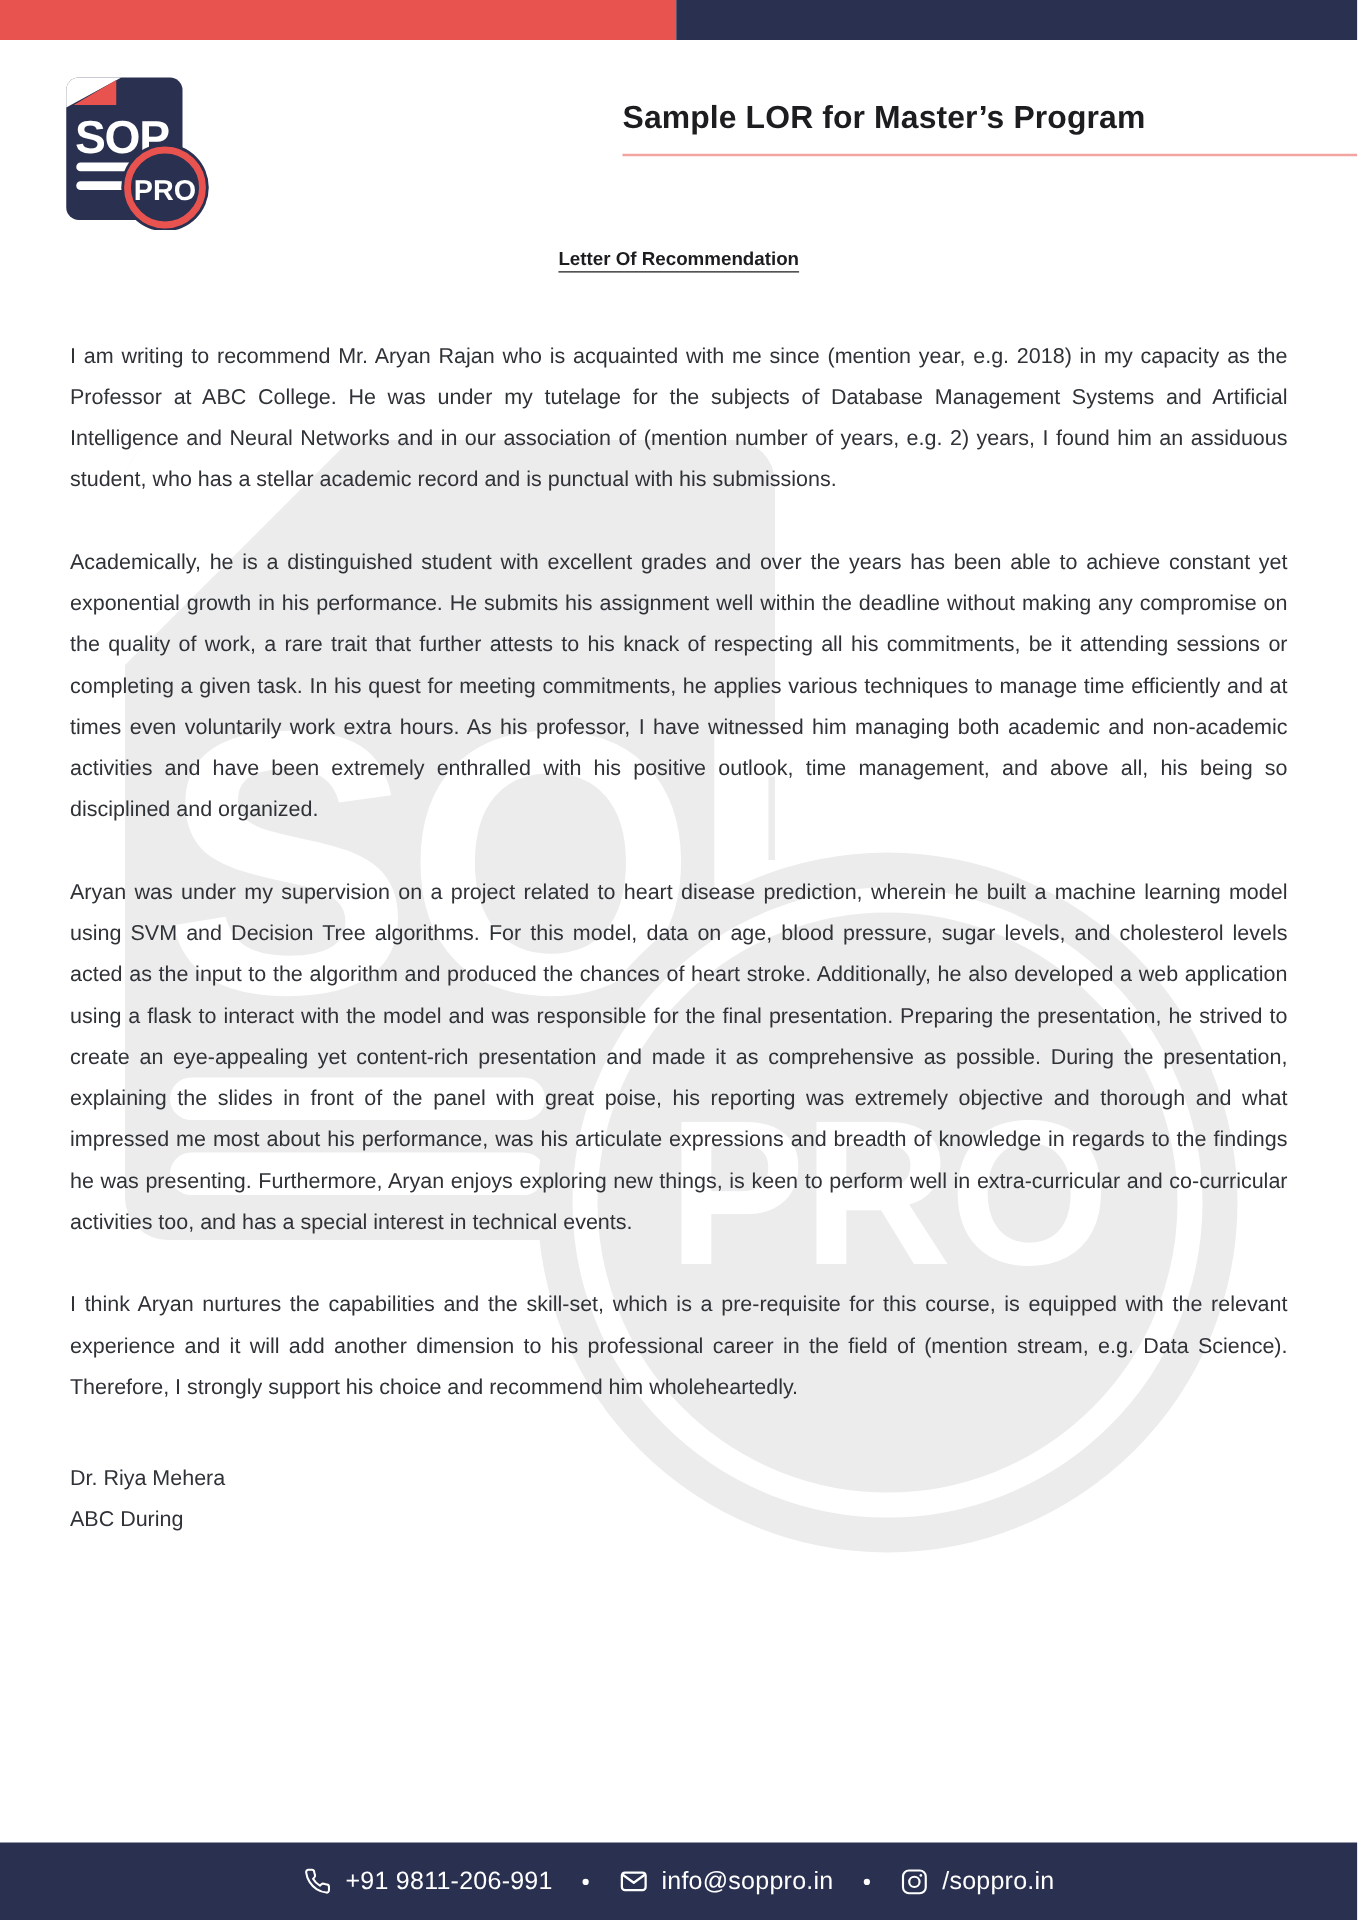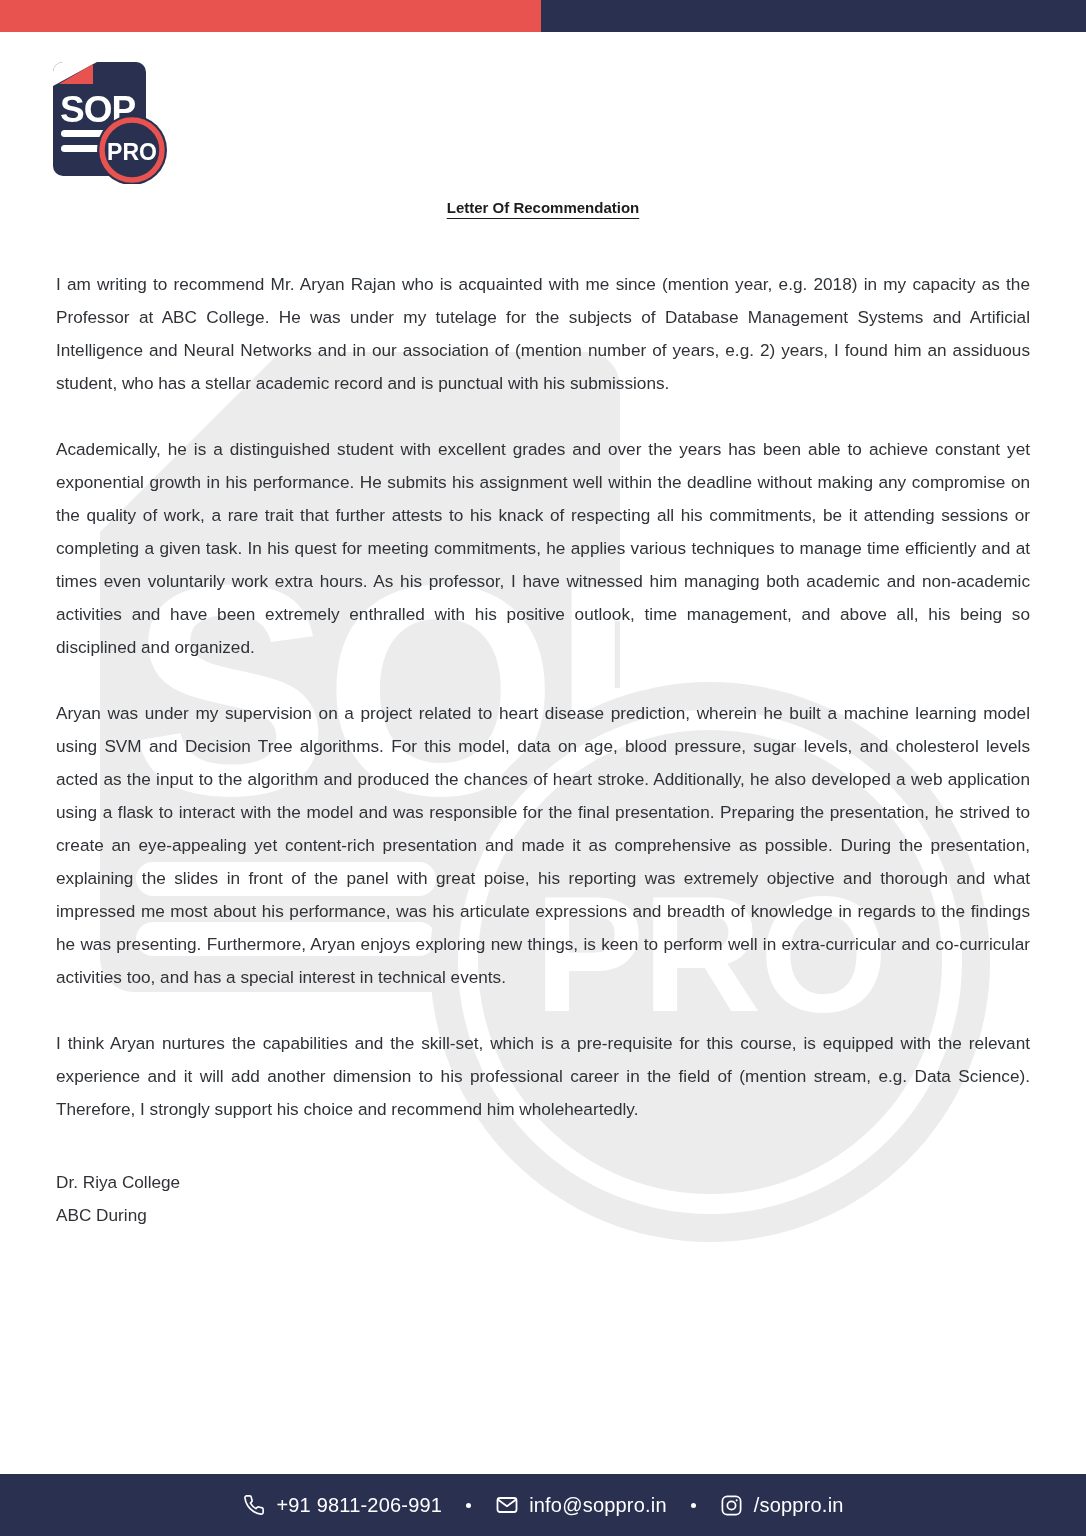--- a/index.html
+++ b/index.html
@@ -263,6 +263,10 @@
       </svg>
     </div>
 
+    <div class="header-title-wrap">
+      <div class="header-title">Sample LOR for Master’s Program</div>
+      <div class="header-rule"></div>
+    </div>
   </div>
 
   <div class="watermark">

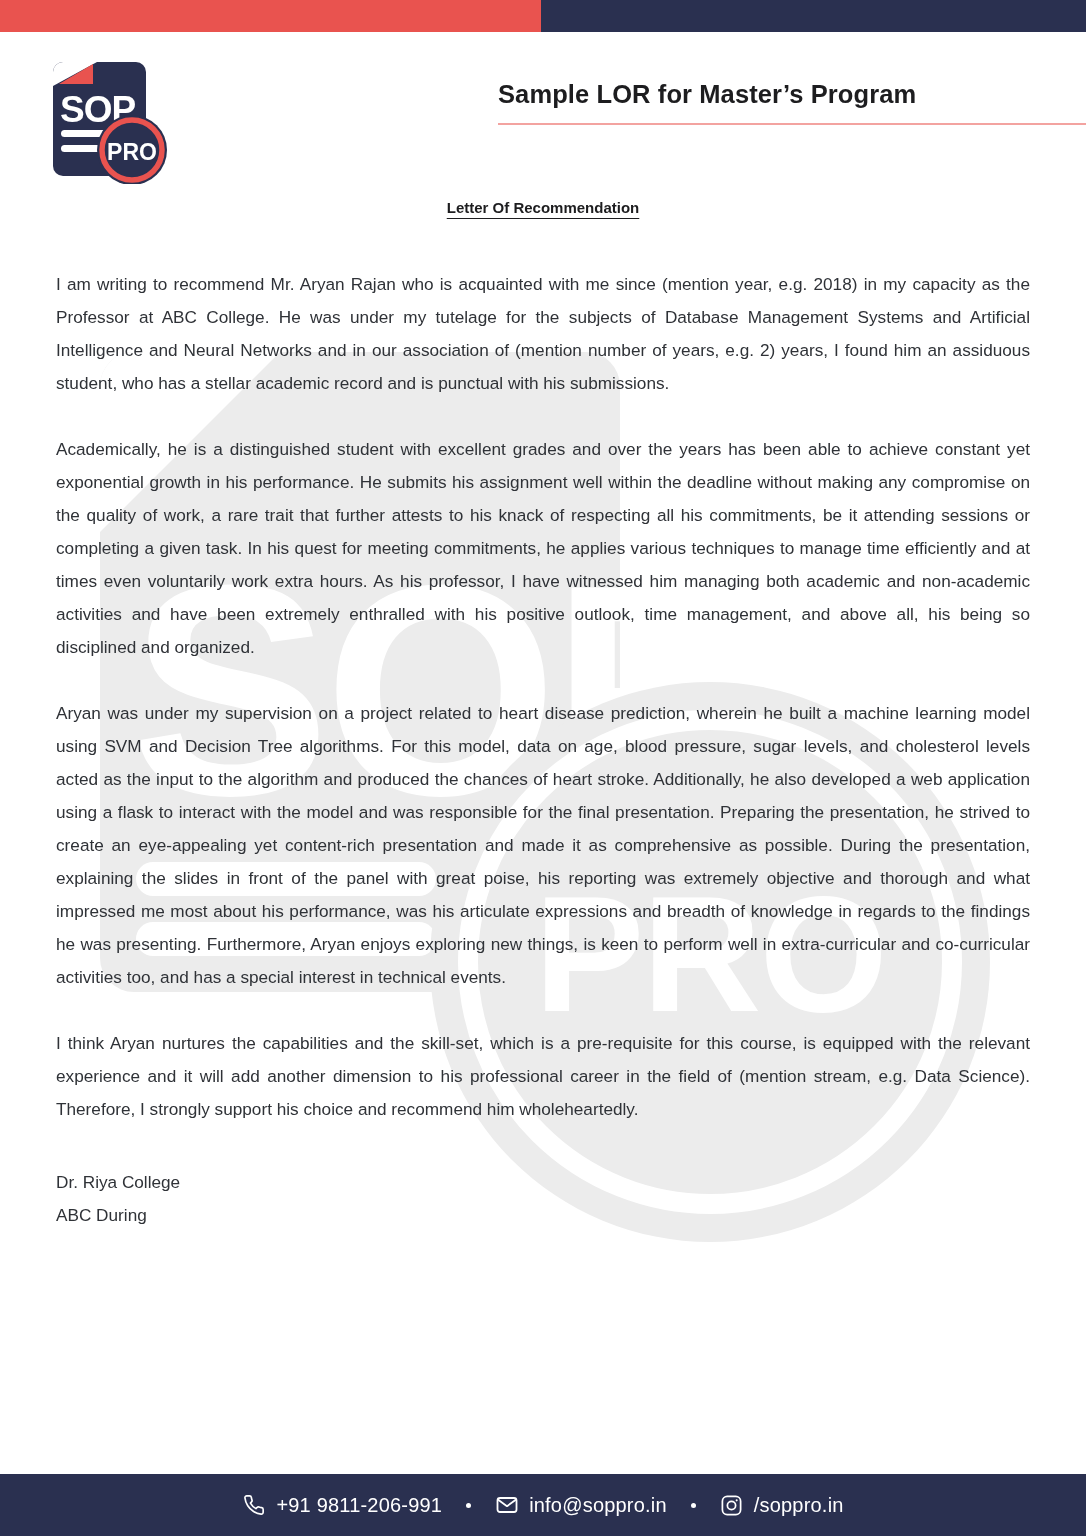--- a/index.html
+++ b/index.html
@@ -298,7 +298,7 @@
     <p class="para">I think Aryan nurtures the capabilities and the skill-set, which is a pre-requisite for this course, is equipped with the relevant experience and it will add another dimension to his professional career in the field of (mention stream, e.g. Data Science). Therefore, I strongly support his choice and recommend him wholeheartedly.</p>
 
     <div class="signature">
-      <div class="sig-line">Dr. Riya College</div>
+      <div class="sig-line">Dr. Riya Mehera</div>
       <div class="sig-line">ABC During</div>
     </div>
   </div>

